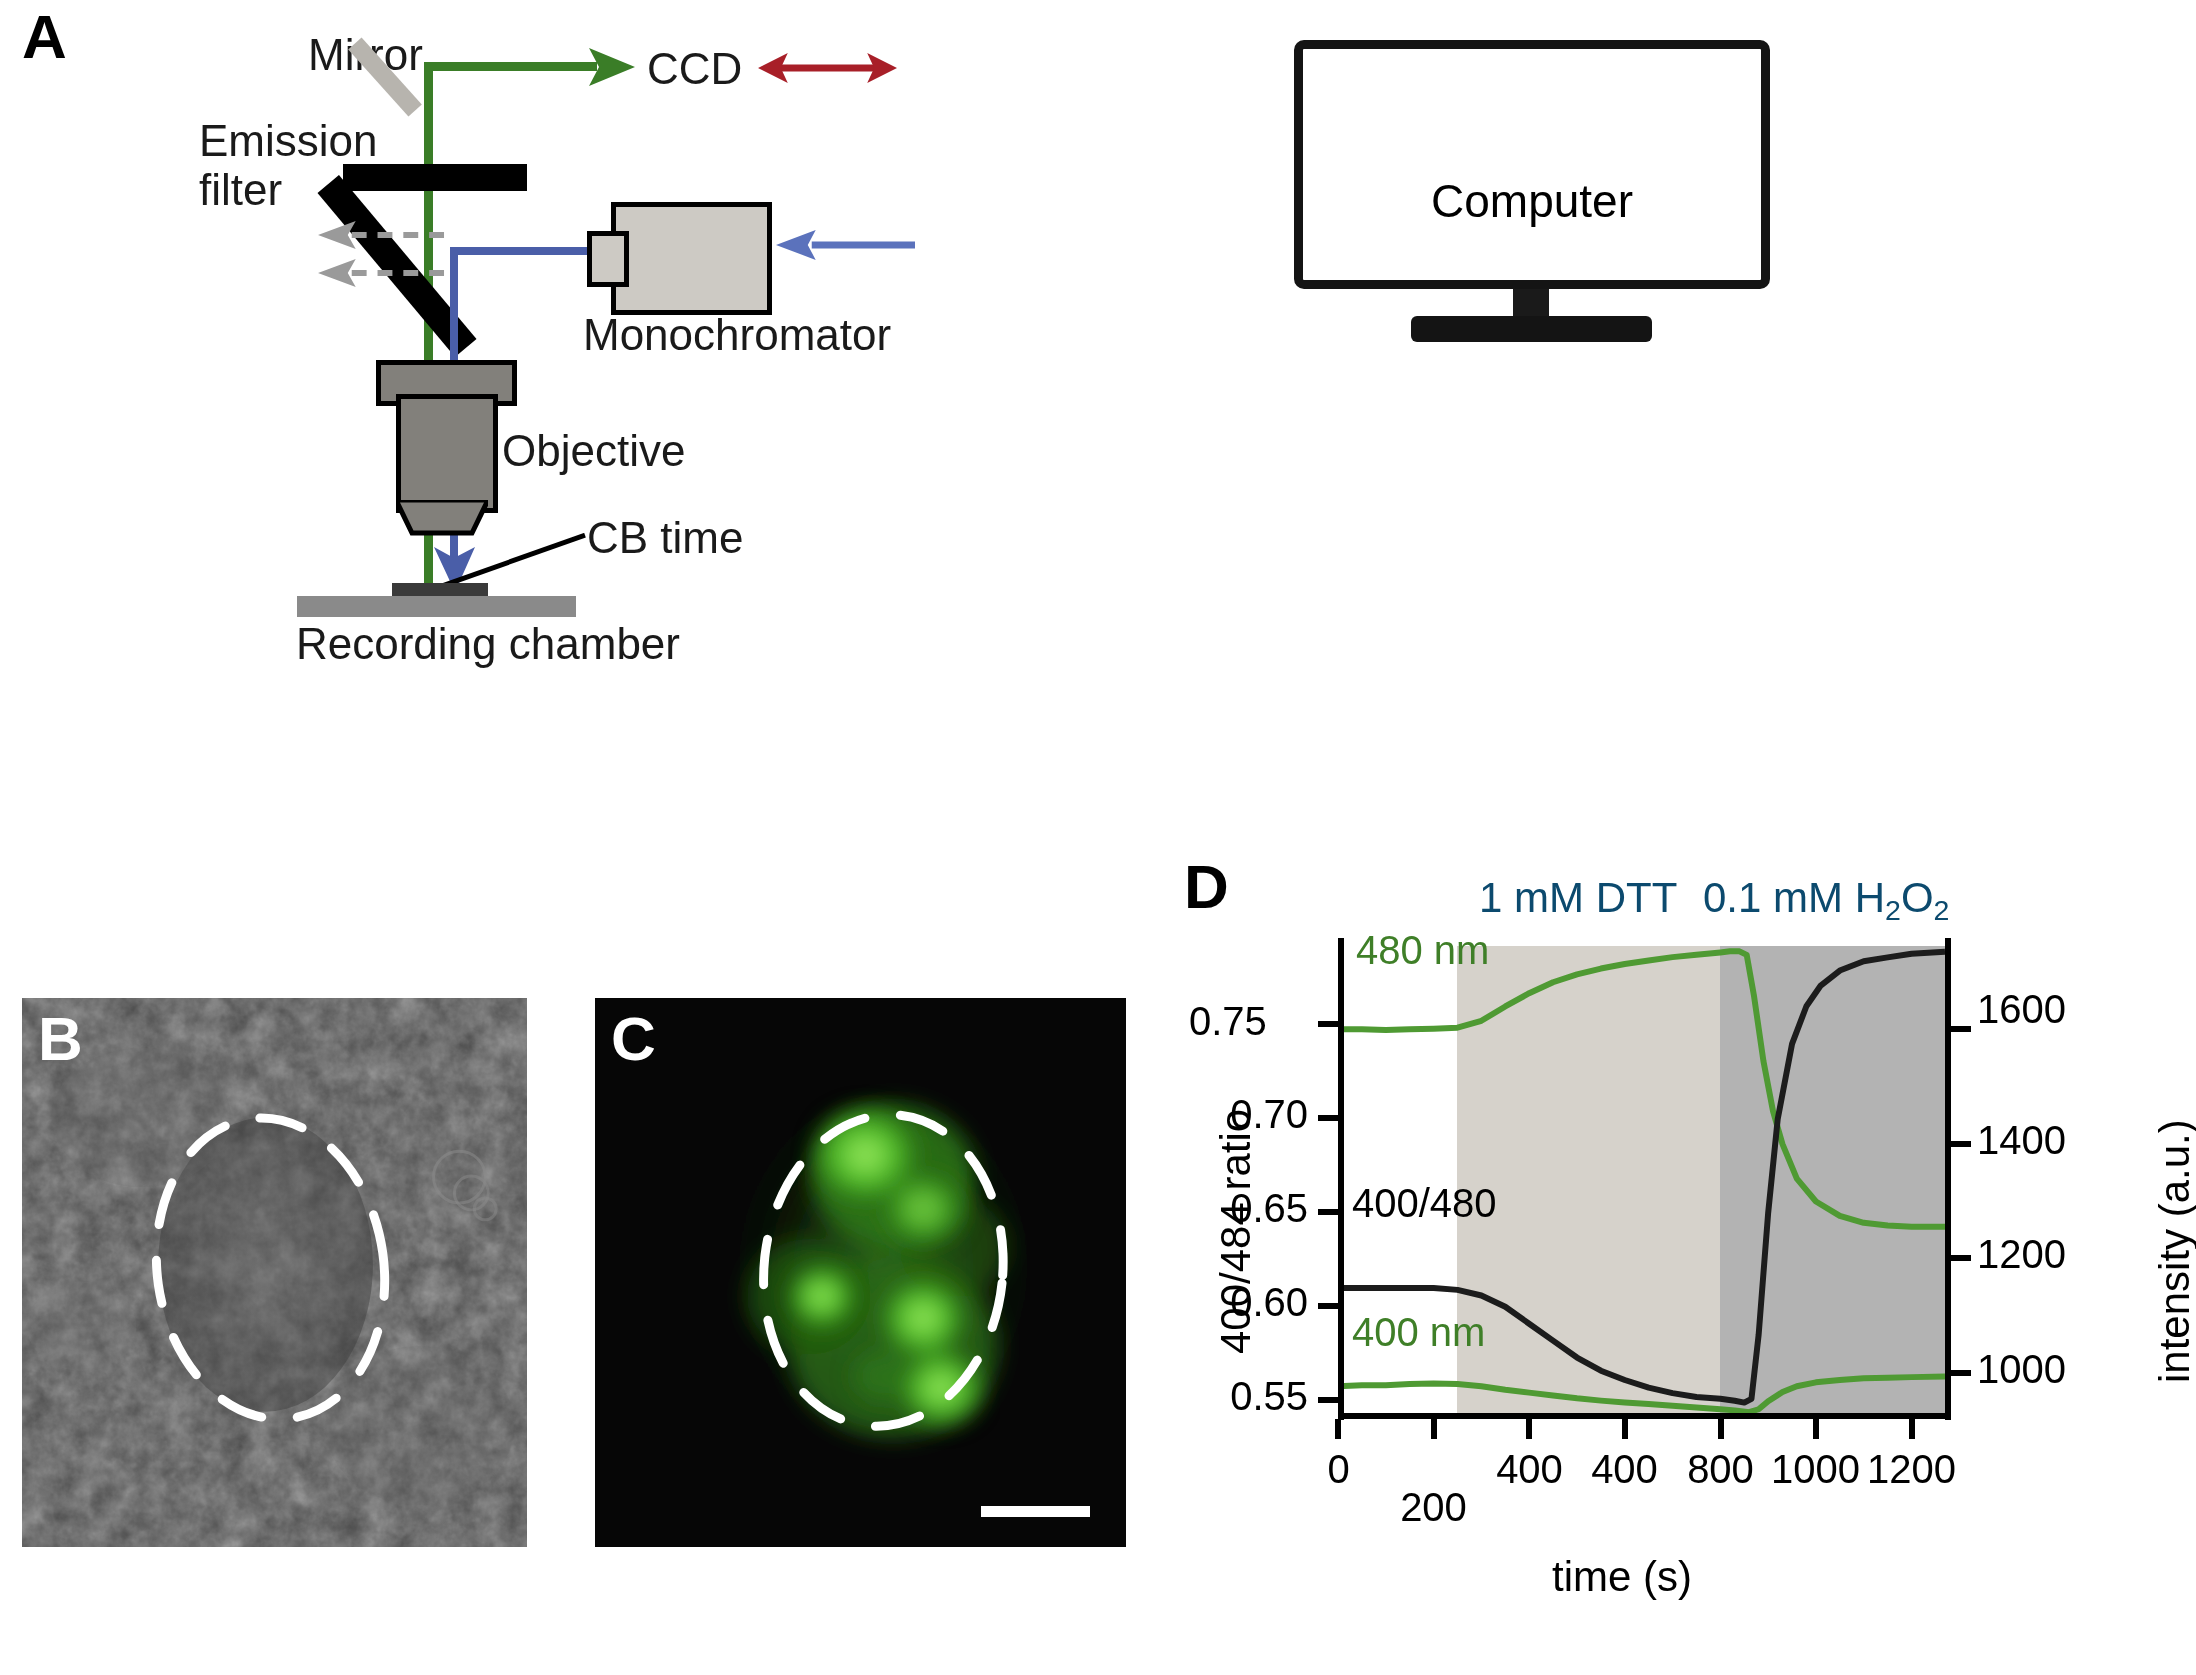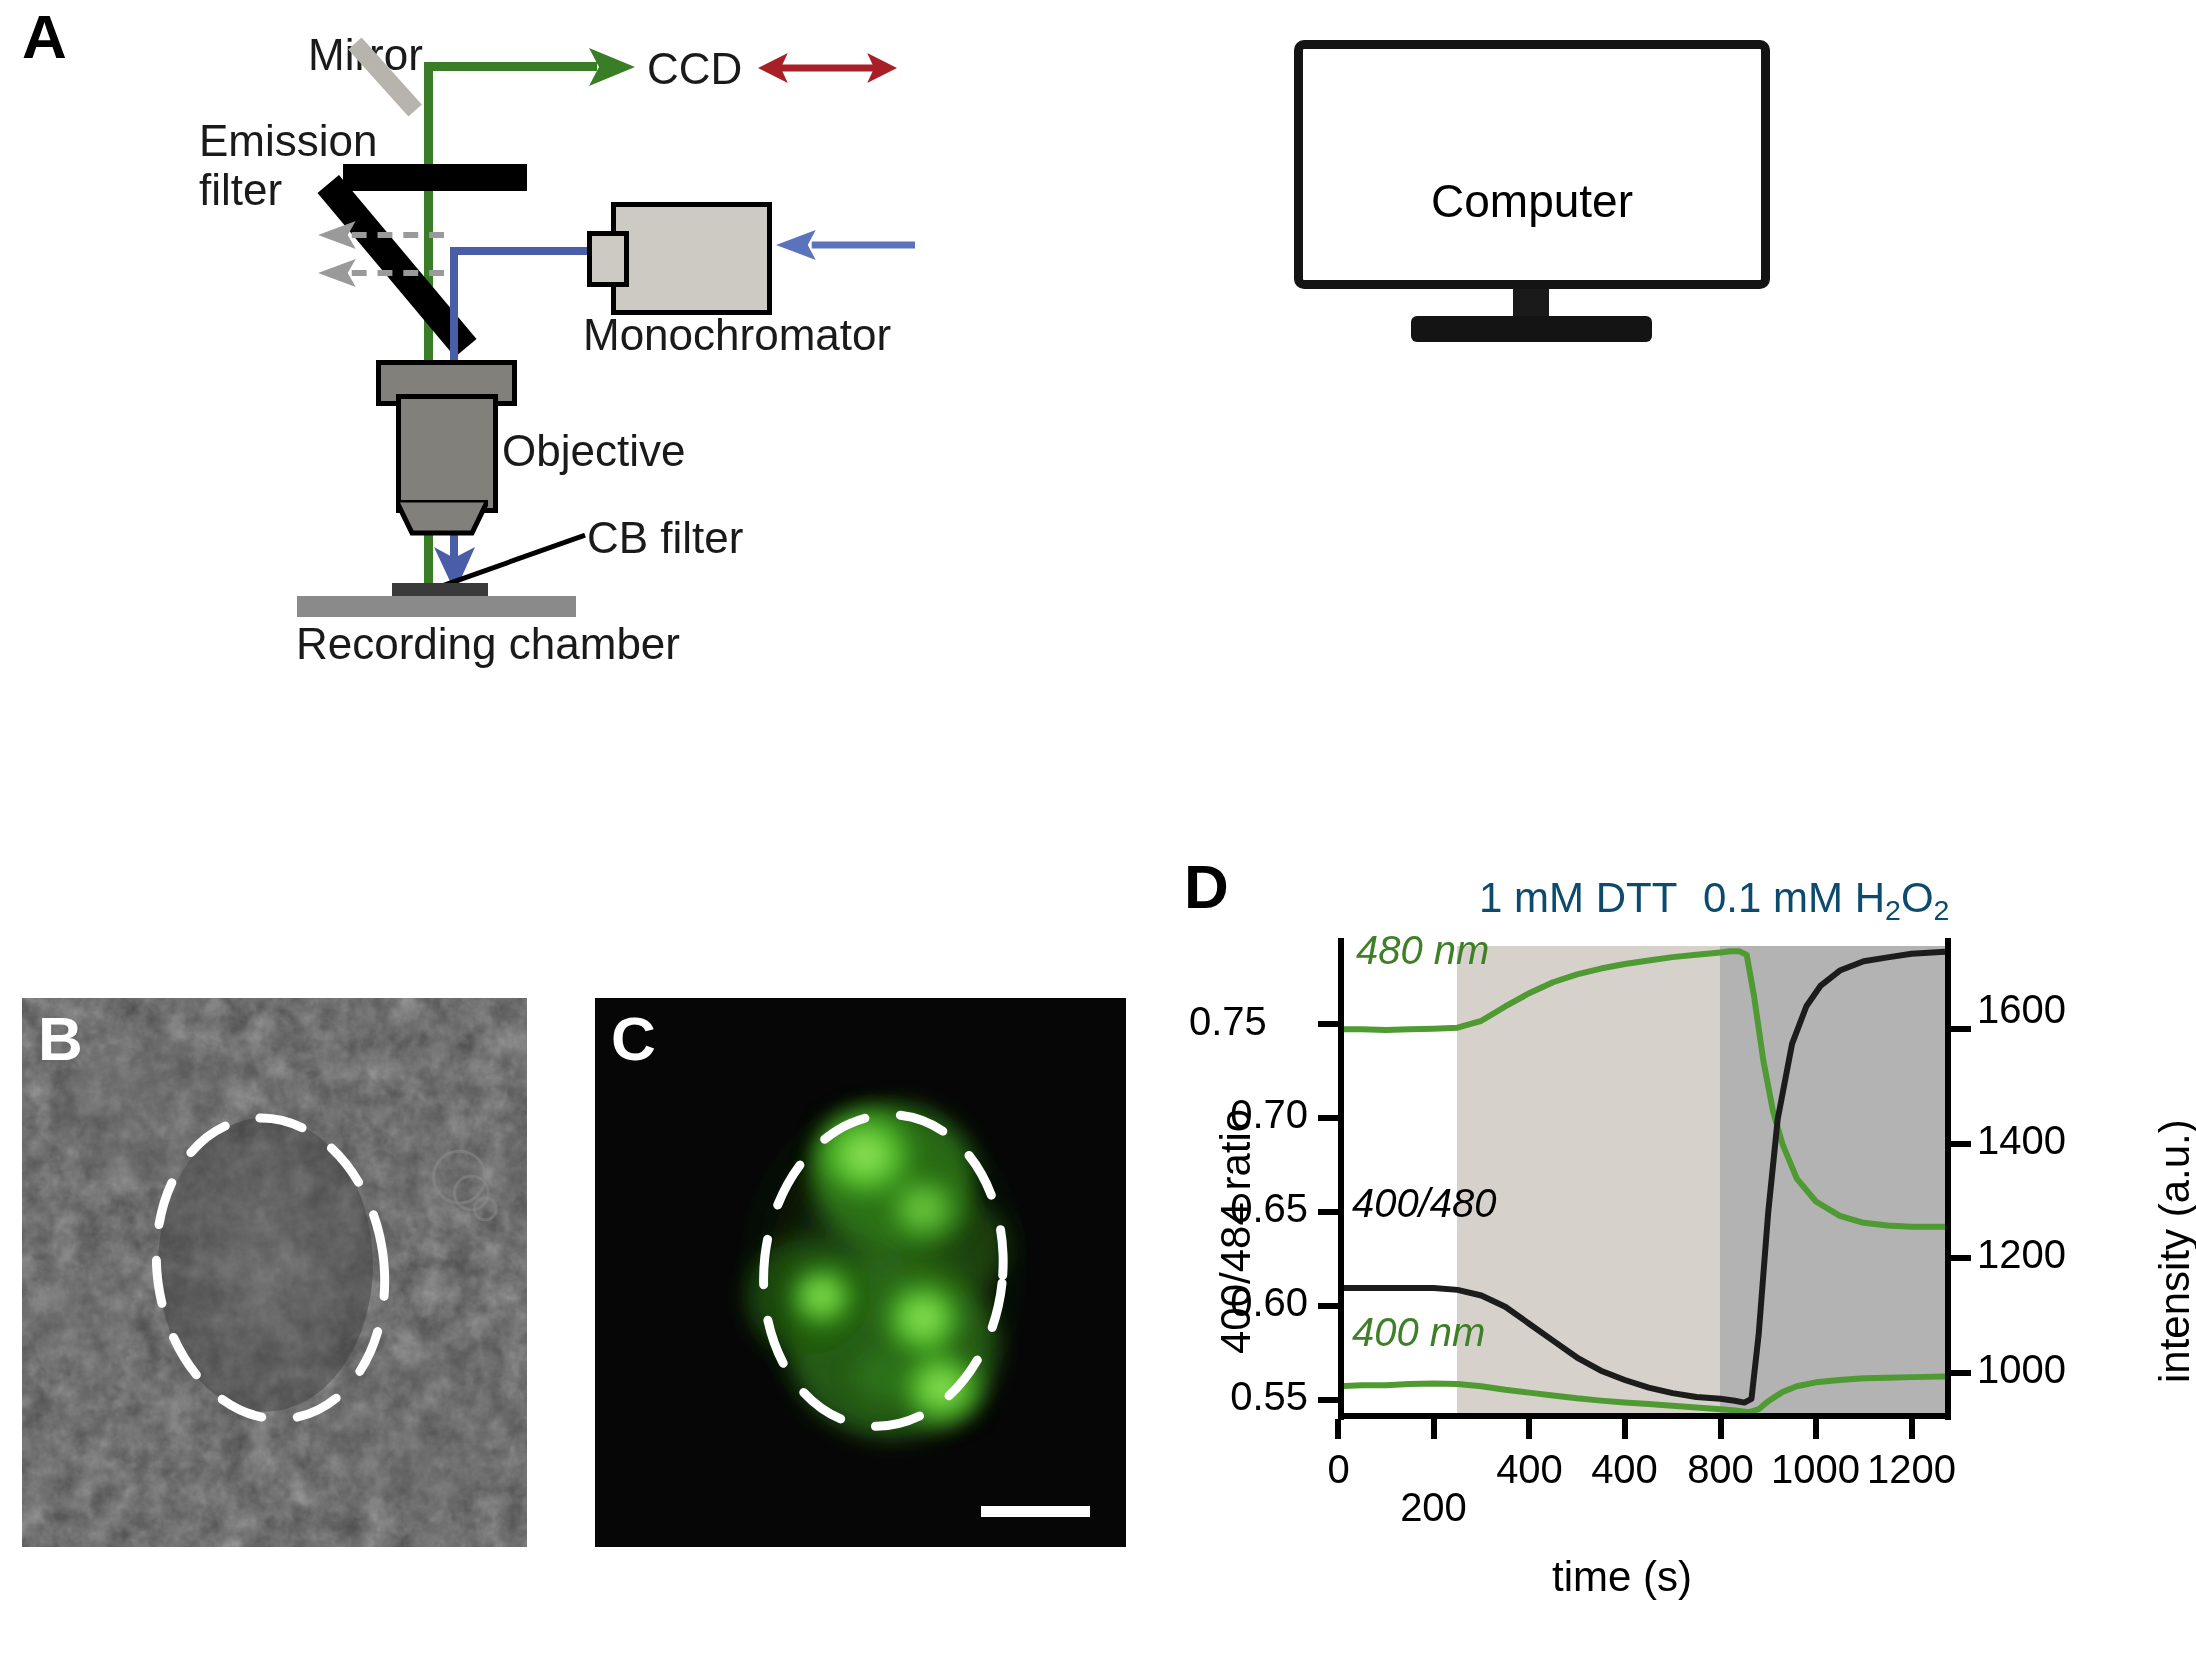--- a/index.html
+++ b/index.html
@@ -114,7 +114,7 @@
   </svg>
   <div class="lbl" style="left:502px;top:426px;">Objective</div>
 
-  <div class="lbl" style="left:587px;top:513px;">CB filter</div>
+  <div class="lbl" style="left:587px;top:513px;">CB time</div>
   <svg style="position:absolute;left:428px;top:533px;" width="159" height="62" viewBox="0 0 160 62">
     <line x1="0" y1="58" x2="158" y2="2" stroke="#000" stroke-width="5"></line>
   </svg>

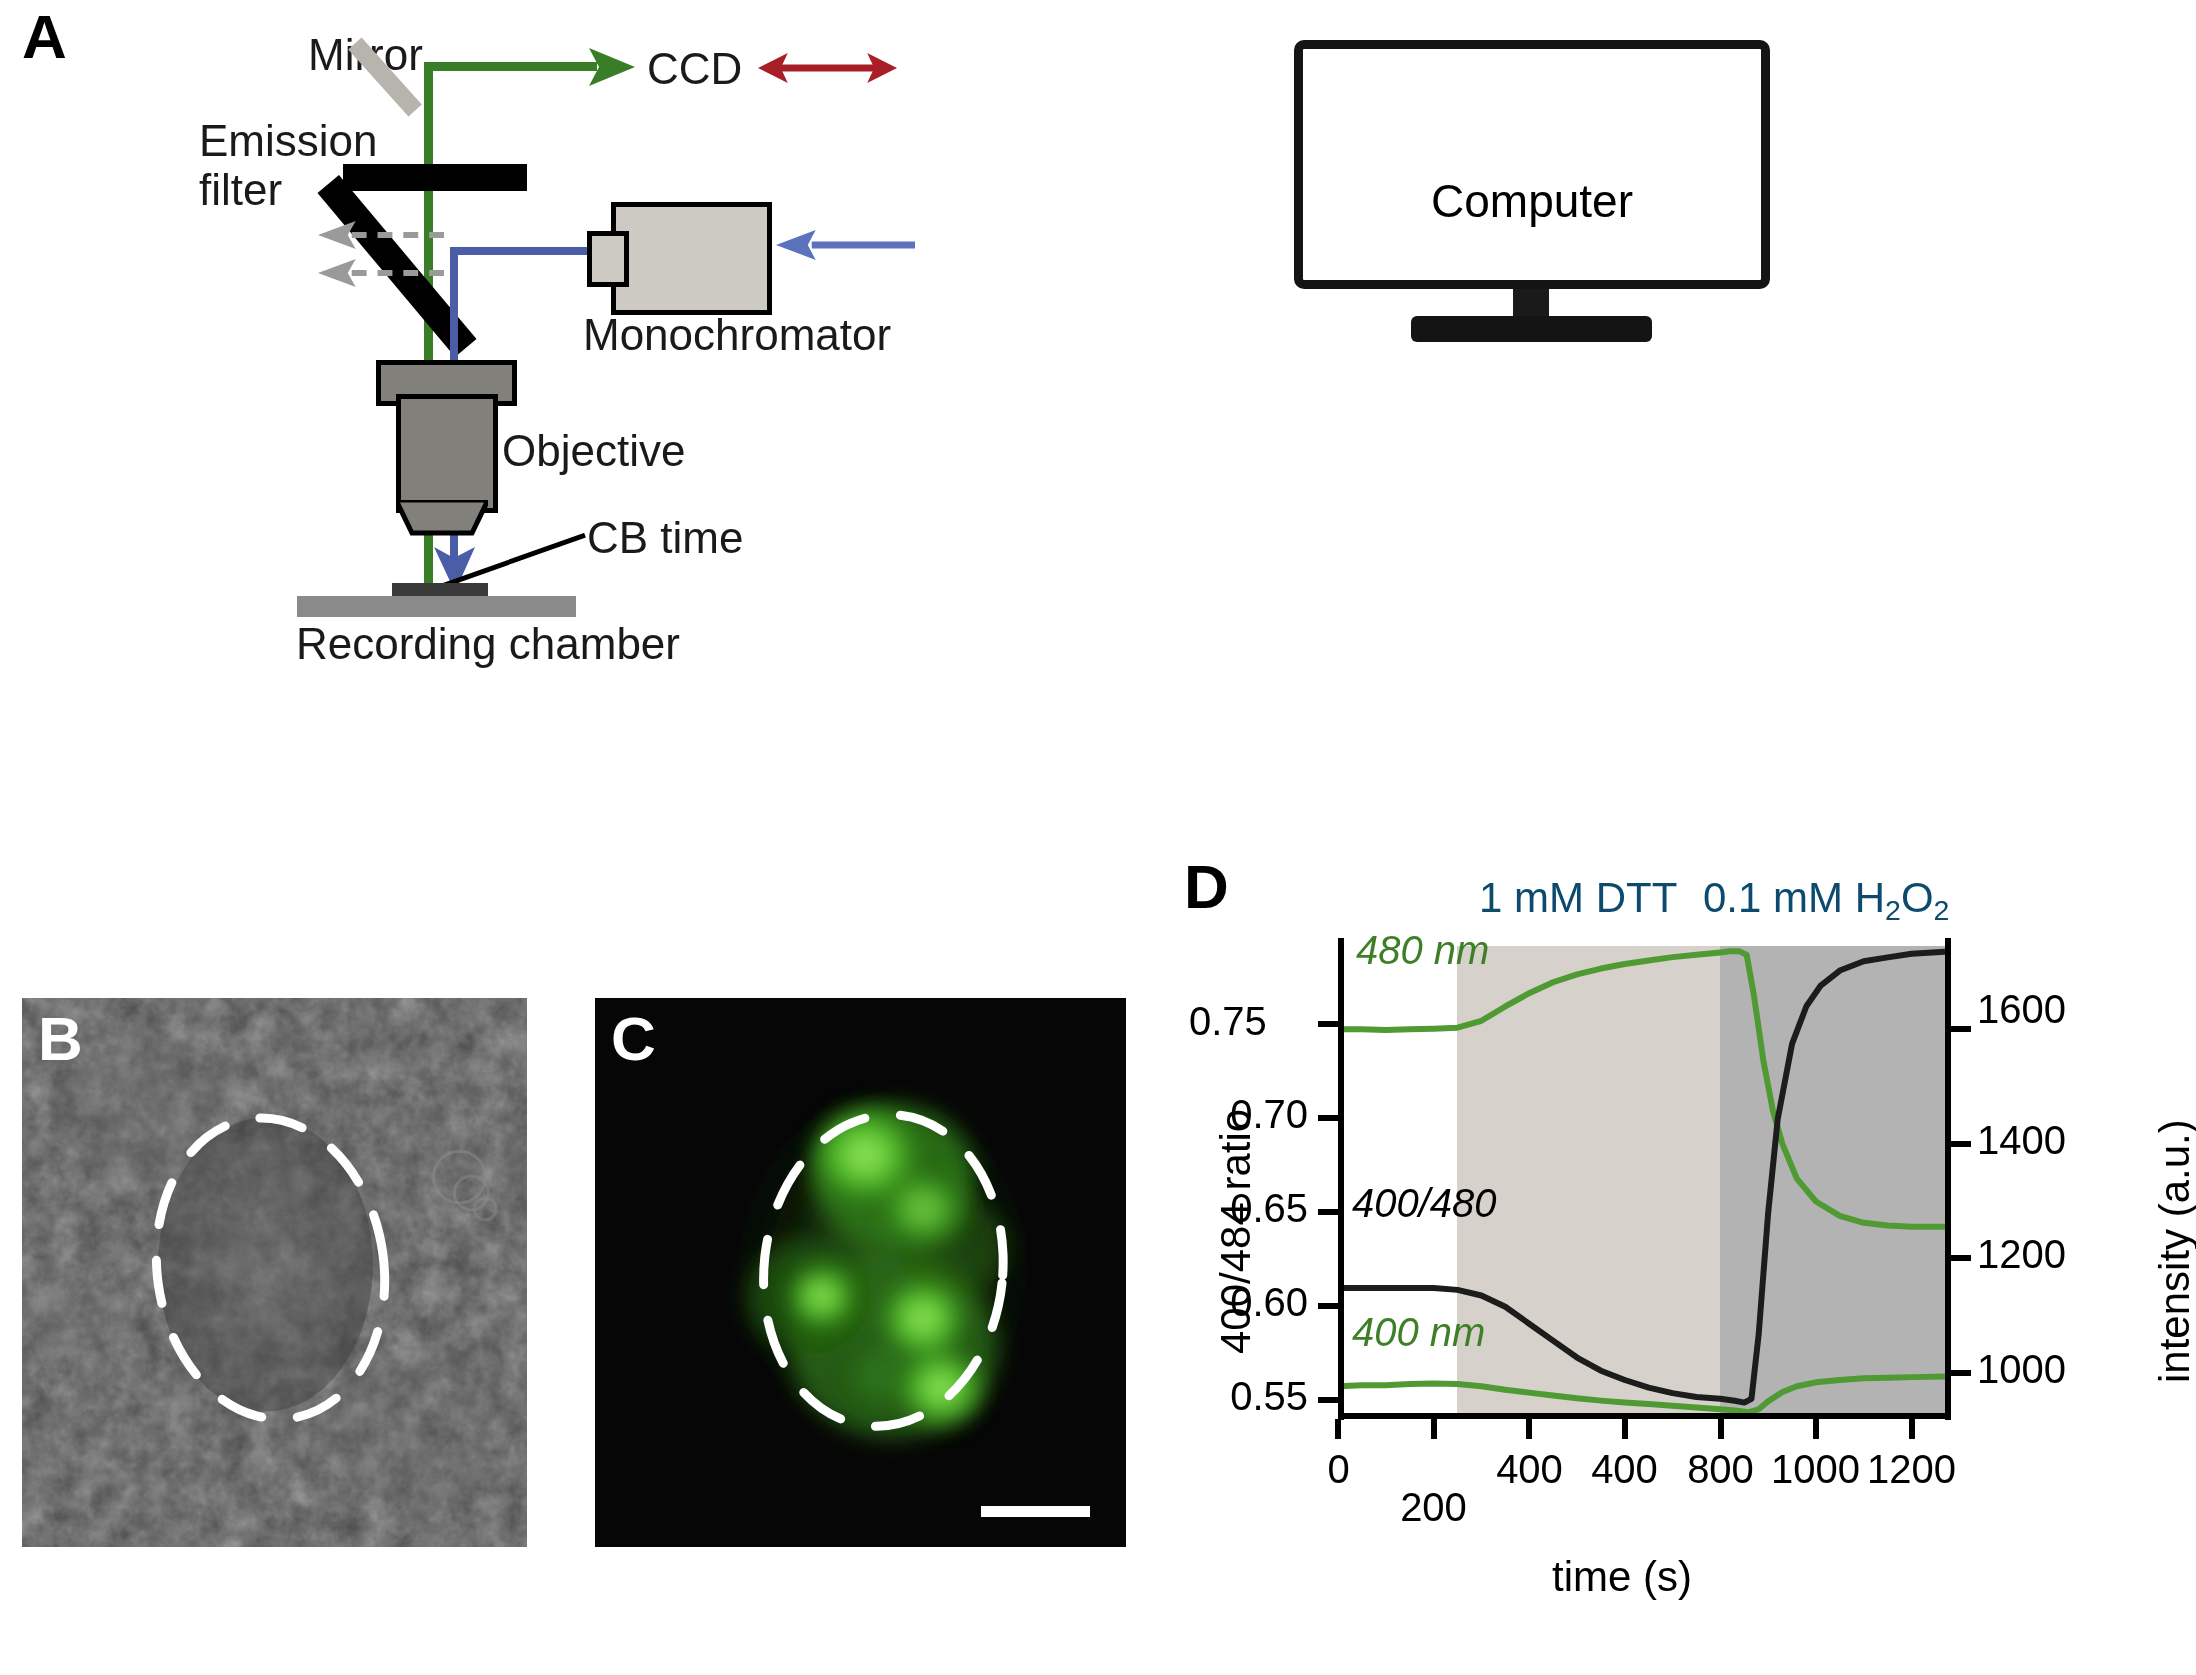--- a/index.html
+++ b/index.html
@@ -41,7 +41,7 @@
   .tickmark{position:absolute;background:#000;}
   .ticklabel{position:absolute;font-size:40px;color:#000;white-space:nowrap;}
   .axis-title{position:absolute;font-size:42px;color:#000;white-space:nowrap;}
-  .trace-label{position:absolute;font-size:40px;white-space:nowrap;font-style:italic;}
+  .trace-label{position:absolute;font-size:40px;white-space:nowrap;}
   .green-txt{color:#3f7f28;}
   .cond-label{position:absolute;font-size:42px;white-space:nowrap;color:#0c4a6e;}
   sub{font-size:0.68em;vertical-align:-0.28em;}

